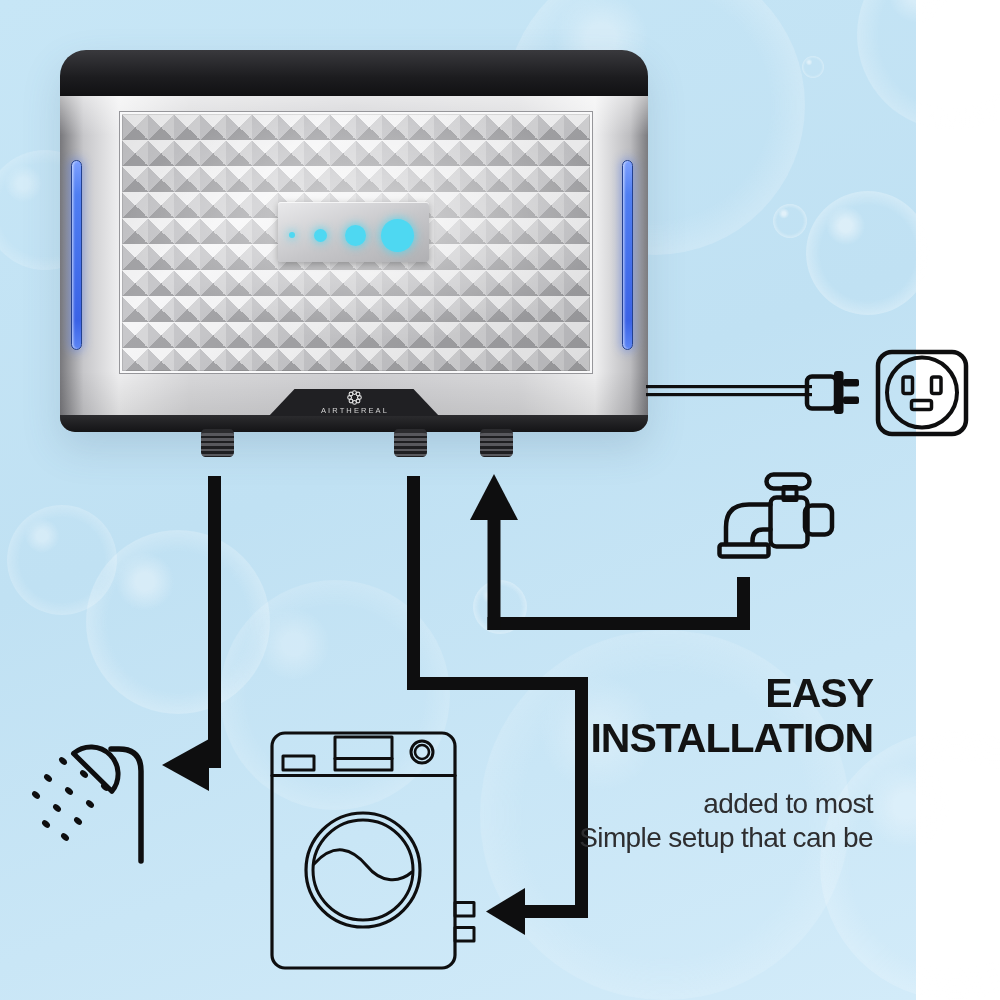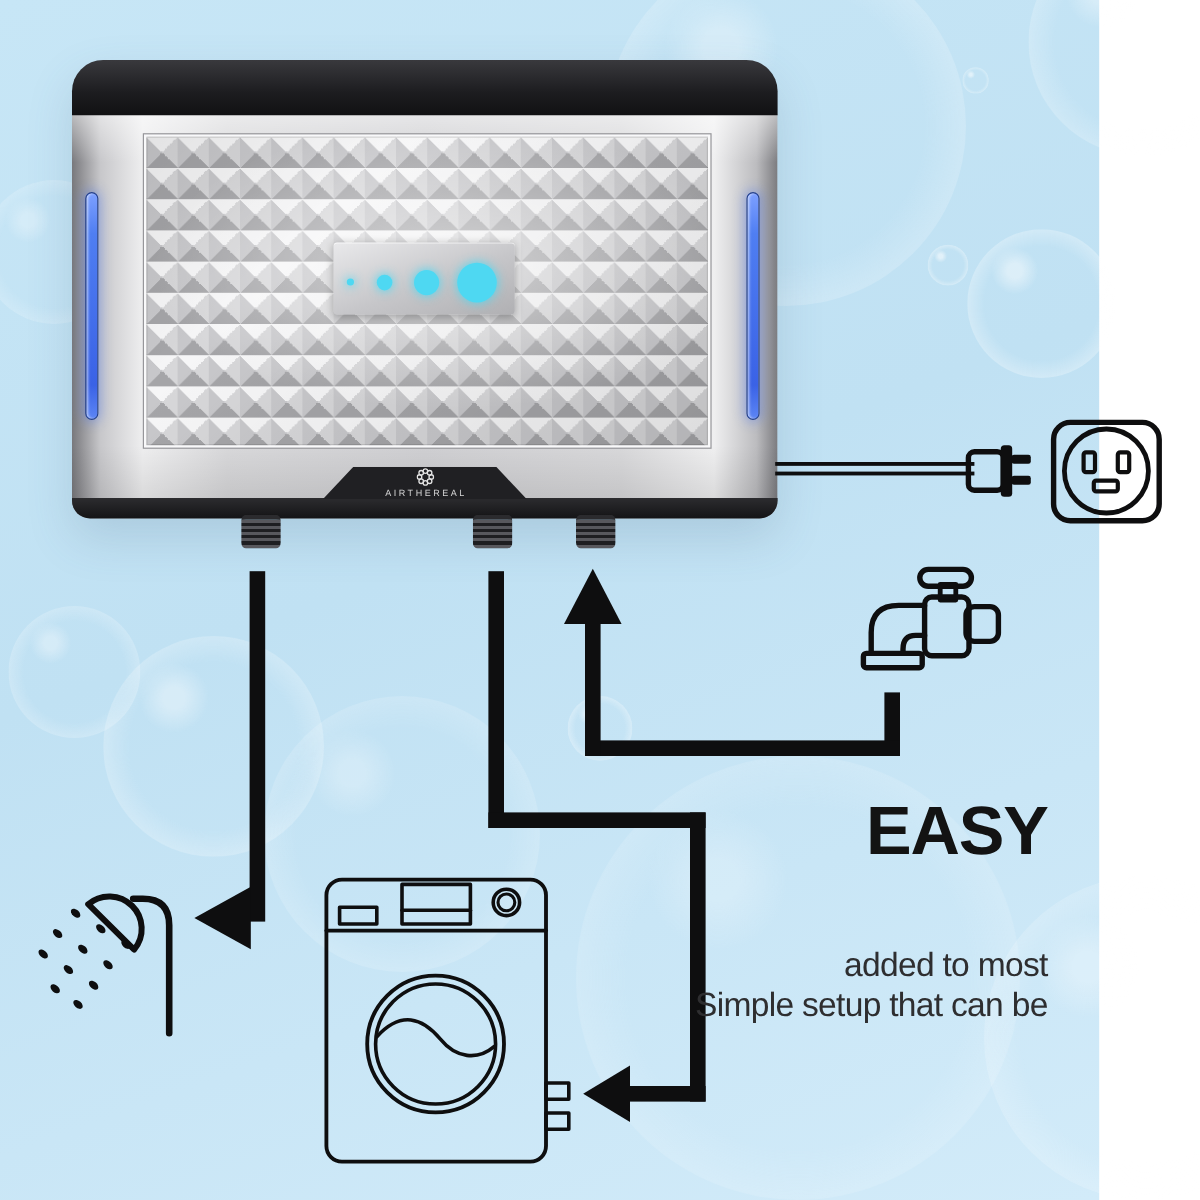--- a/index.html
+++ b/index.html
@@ -79,7 +79,7 @@
 
   
   .headline{position:absolute;right:43px;top:671px;text-align:right;
-    color:var(--headline);font-weight:700;font-size:57px;line-height:45px;letter-spacing:-1px;}
+    color:var(--headline);font-weight:700;font-size:41px;line-height:45px;letter-spacing:-1px;}
   .description{position:absolute;right:43px;top:787px;text-align:right;
     color:var(--body-text);font-size:28px;line-height:33.5px;letter-spacing:-0.6px;font-weight:400;}
 </style>

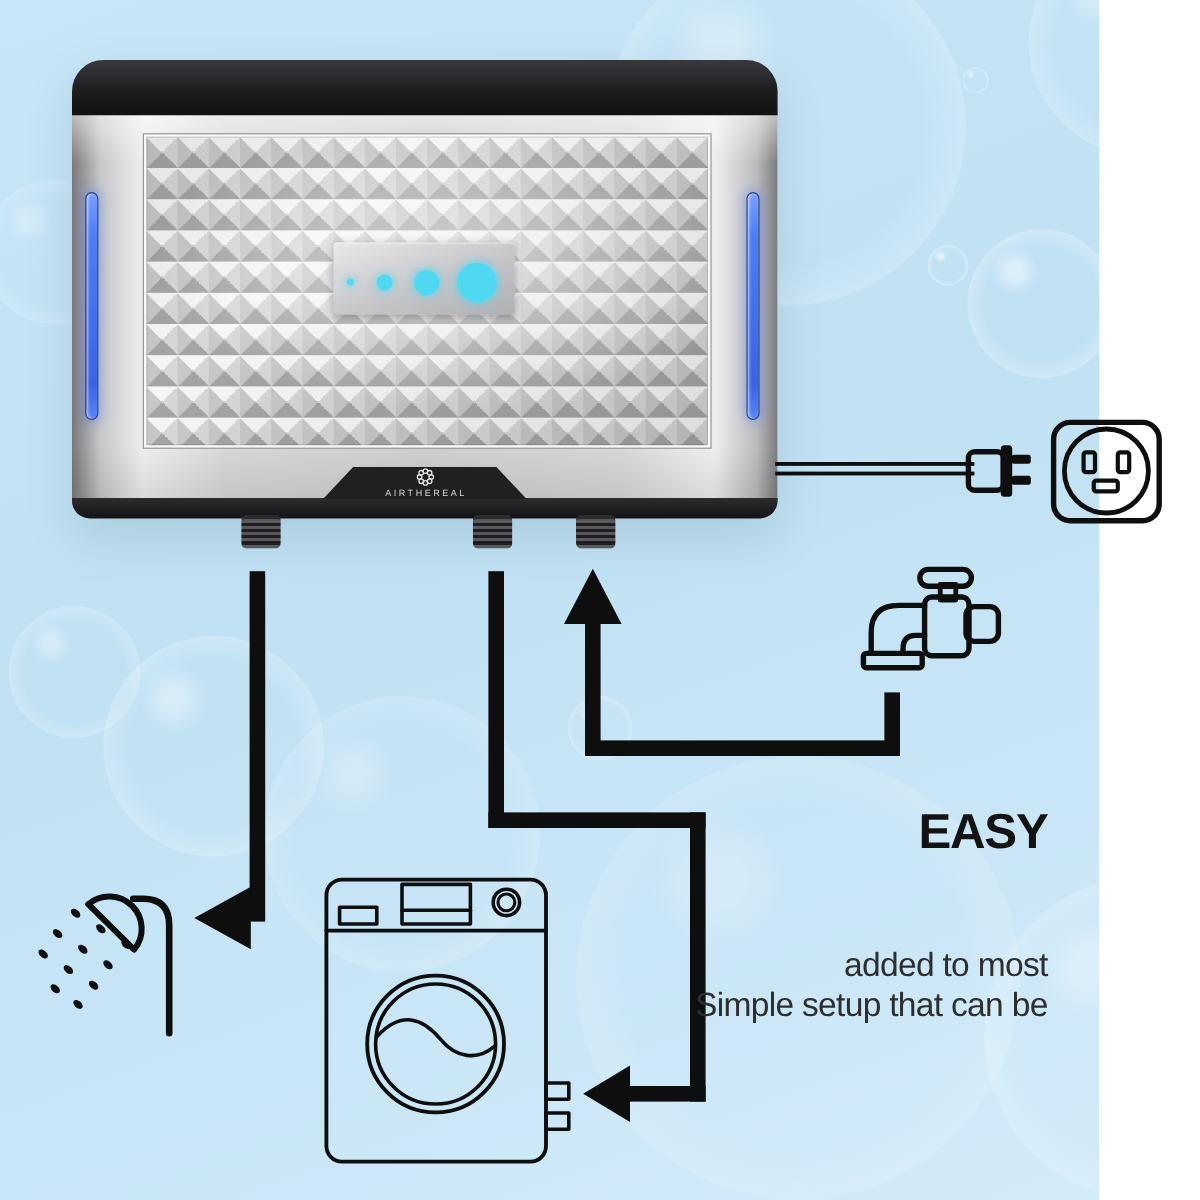--- a/index.html
+++ b/index.html
@@ -231,6 +231,7 @@
 
   <div class="headline">
     <div>EASY</div>
+    <div>INSTALLATION</div>
   </div>
 
   <div class="description">

